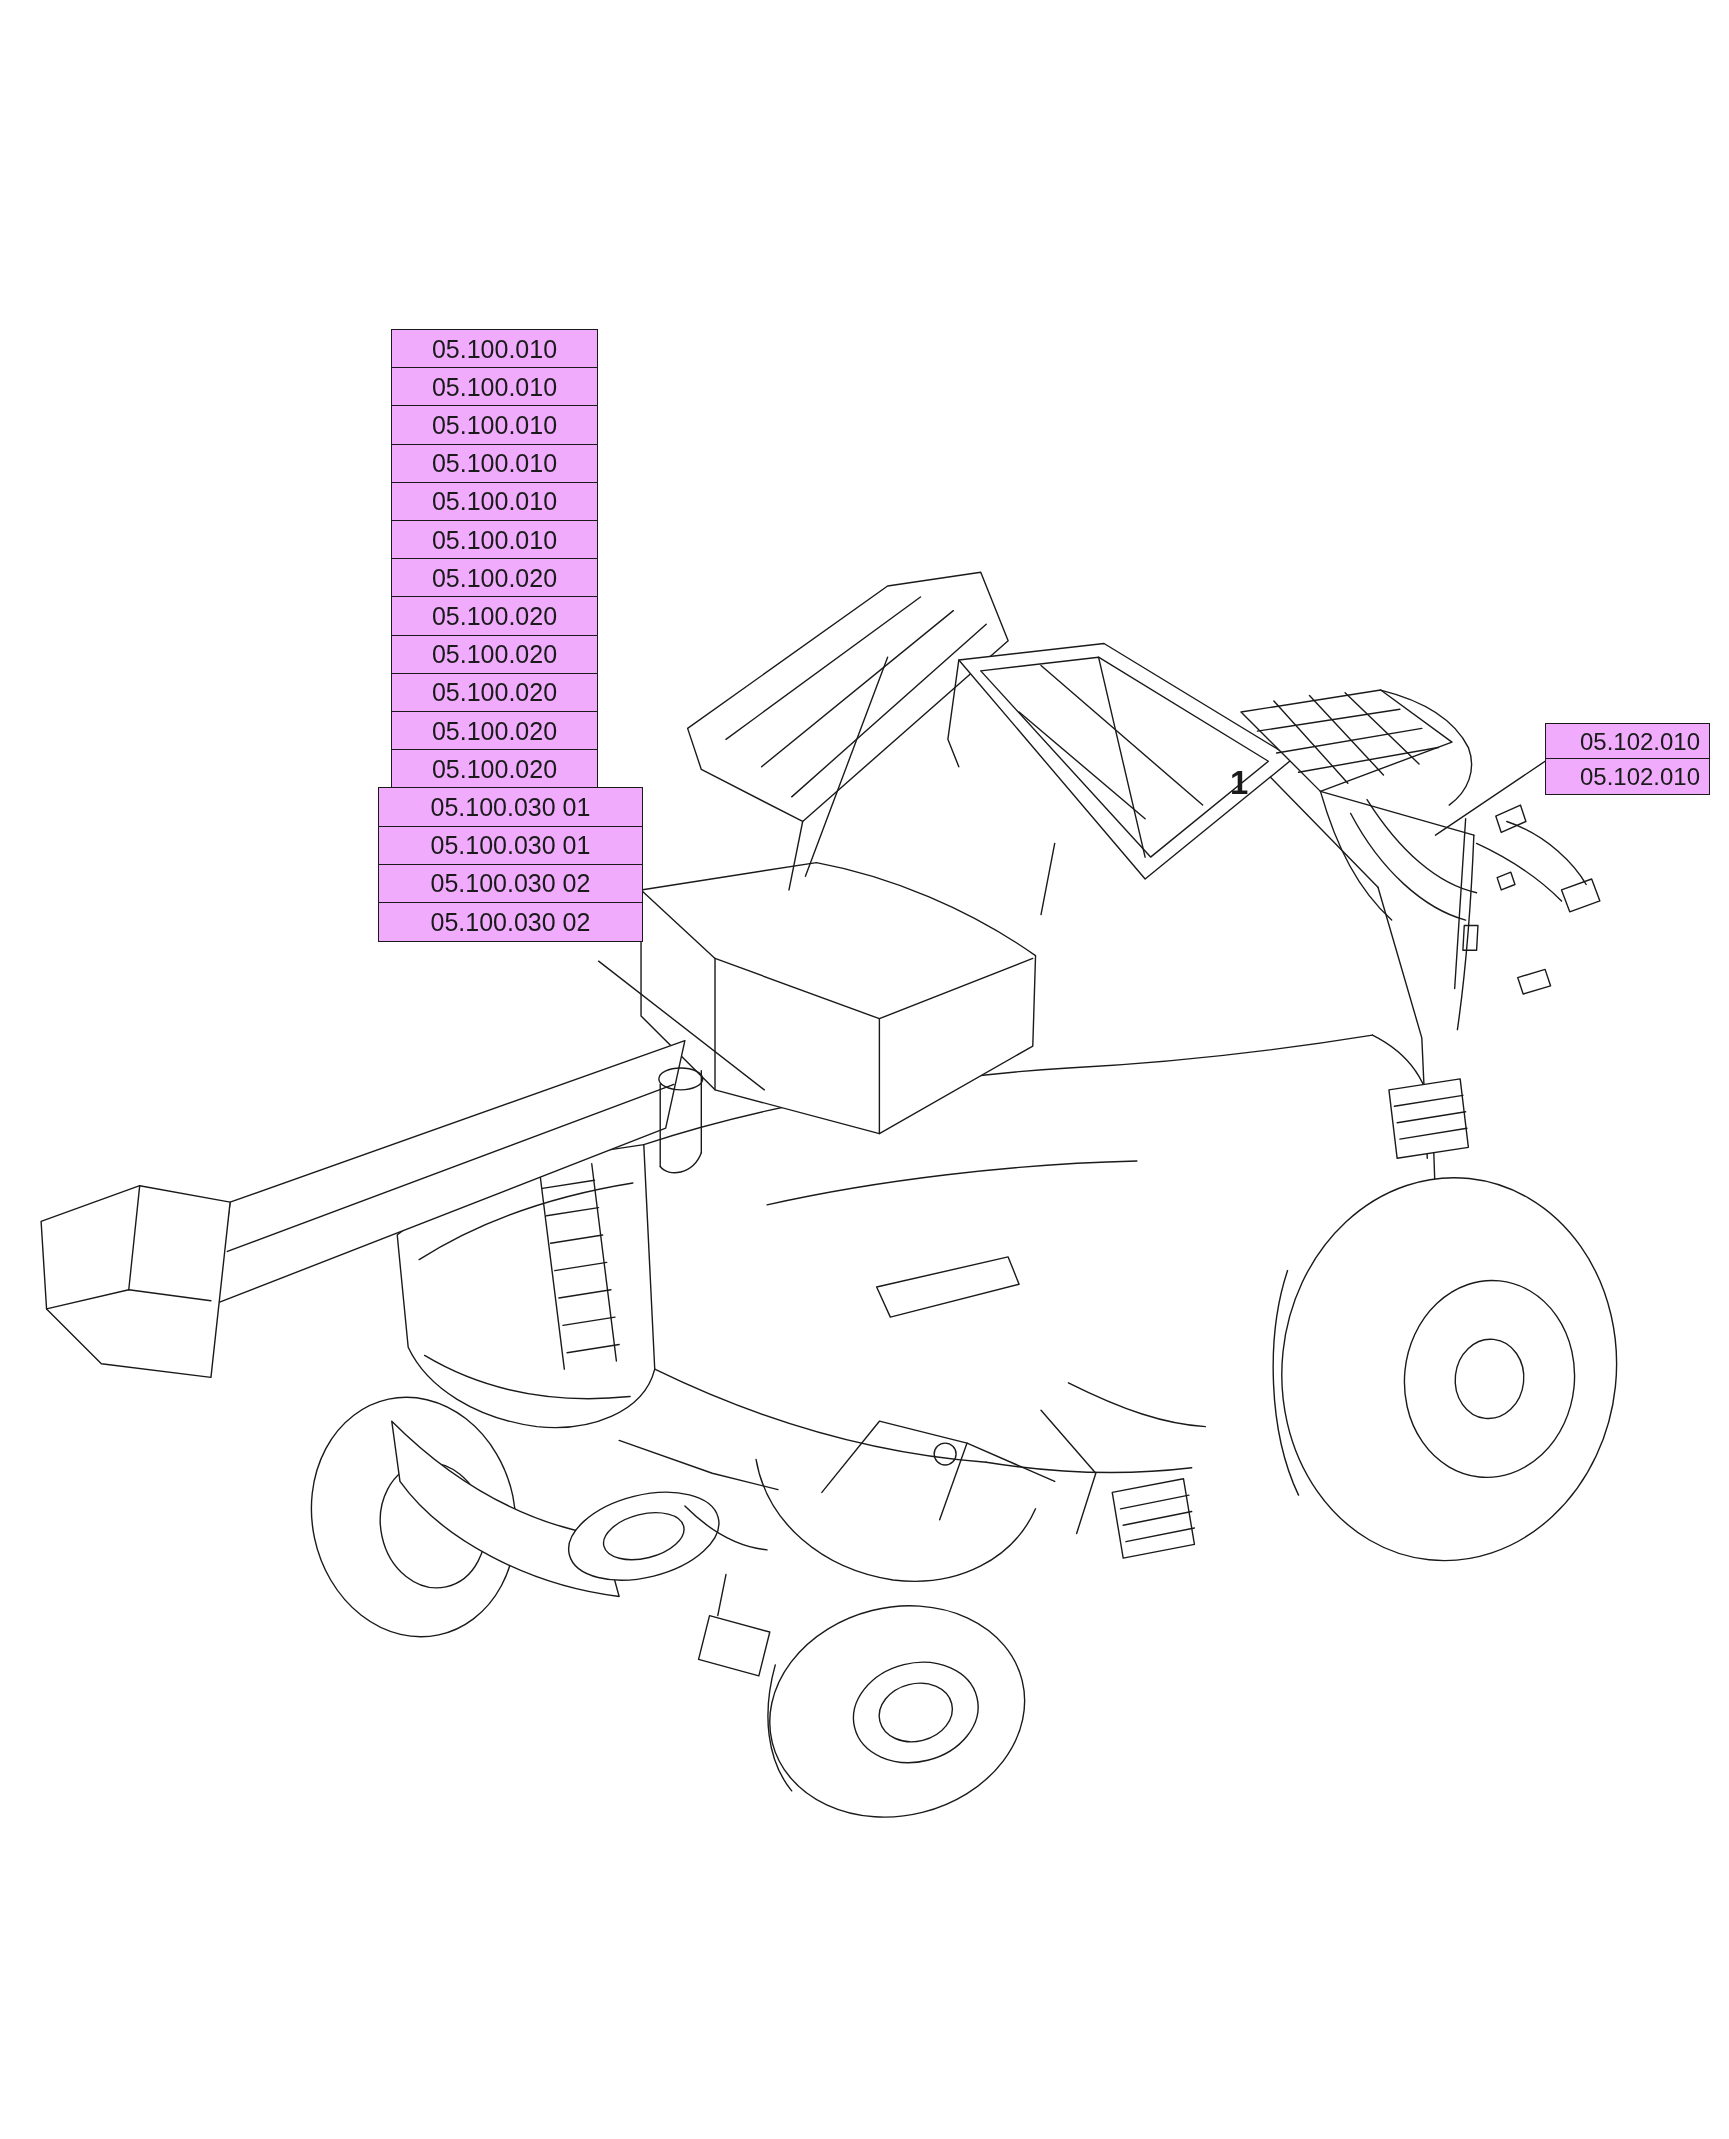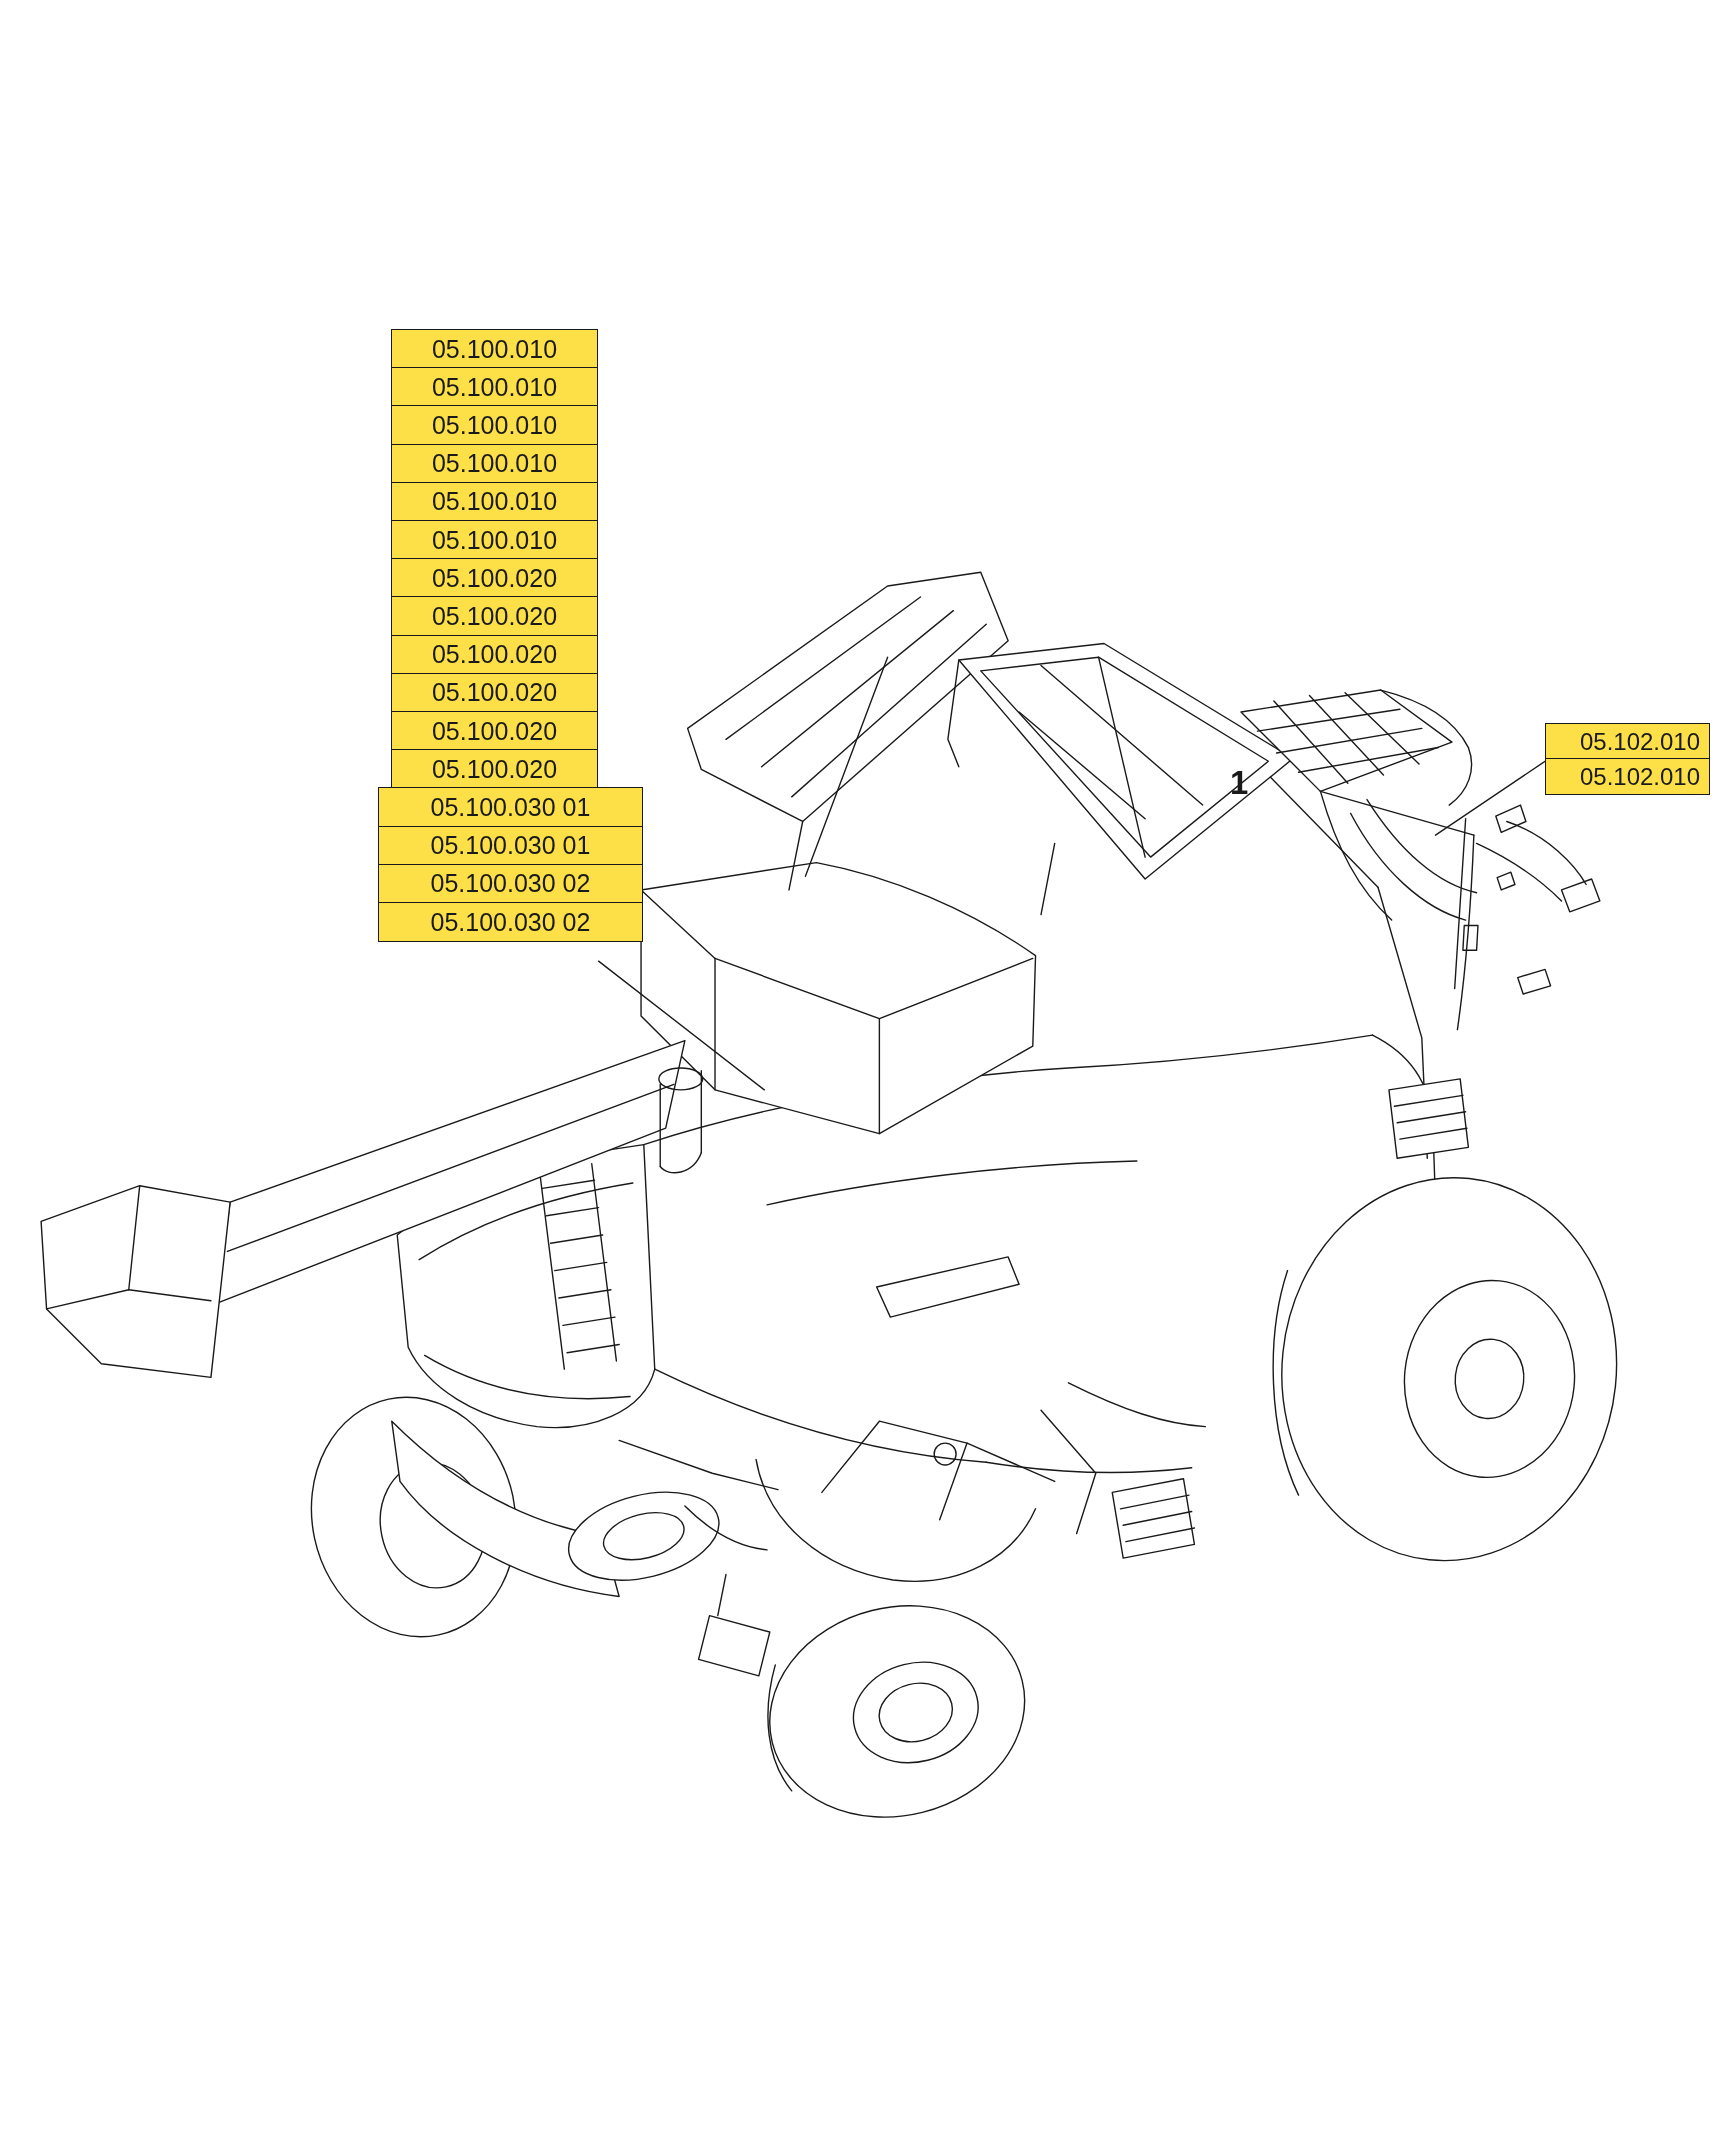--- a/index.html
+++ b/index.html
@@ -25,7 +25,7 @@
     height:40px;
     border:1.8px solid #1a1a1a;
     margin-top:-1.8px;
-    background:#fde047;
+    background:#f0abfc;
     display:flex;
     align-items:center;
     justify-content:center;

